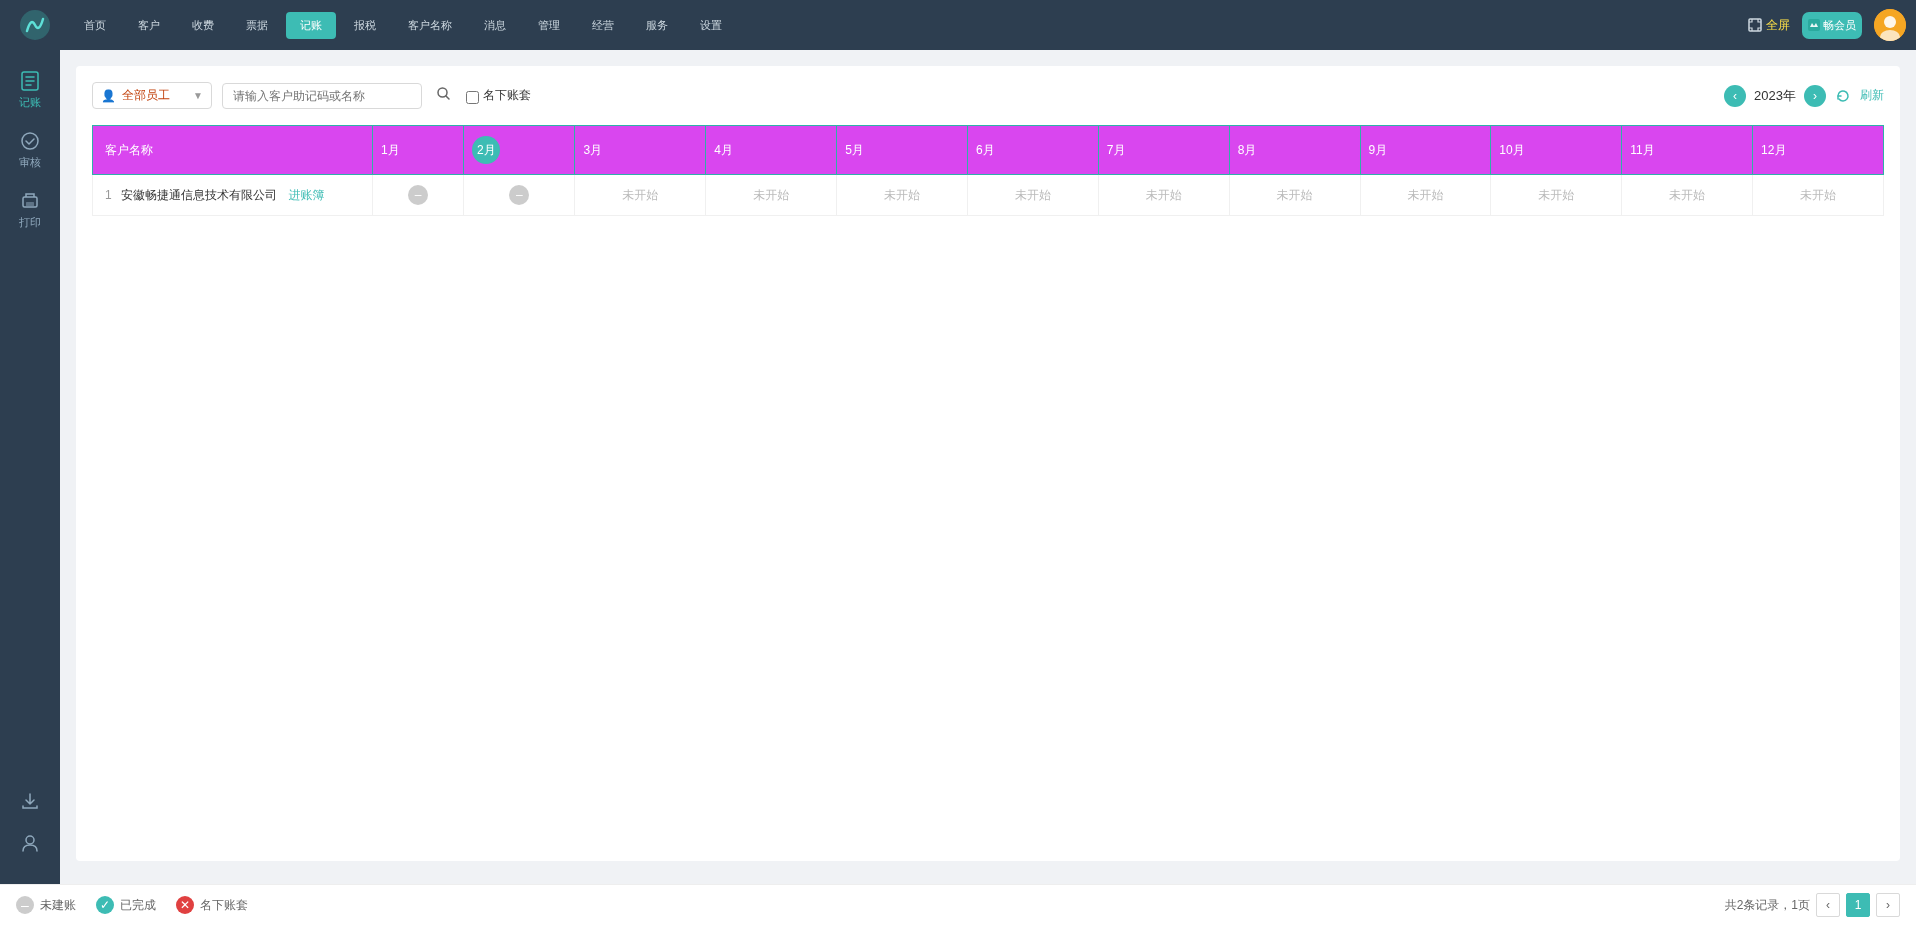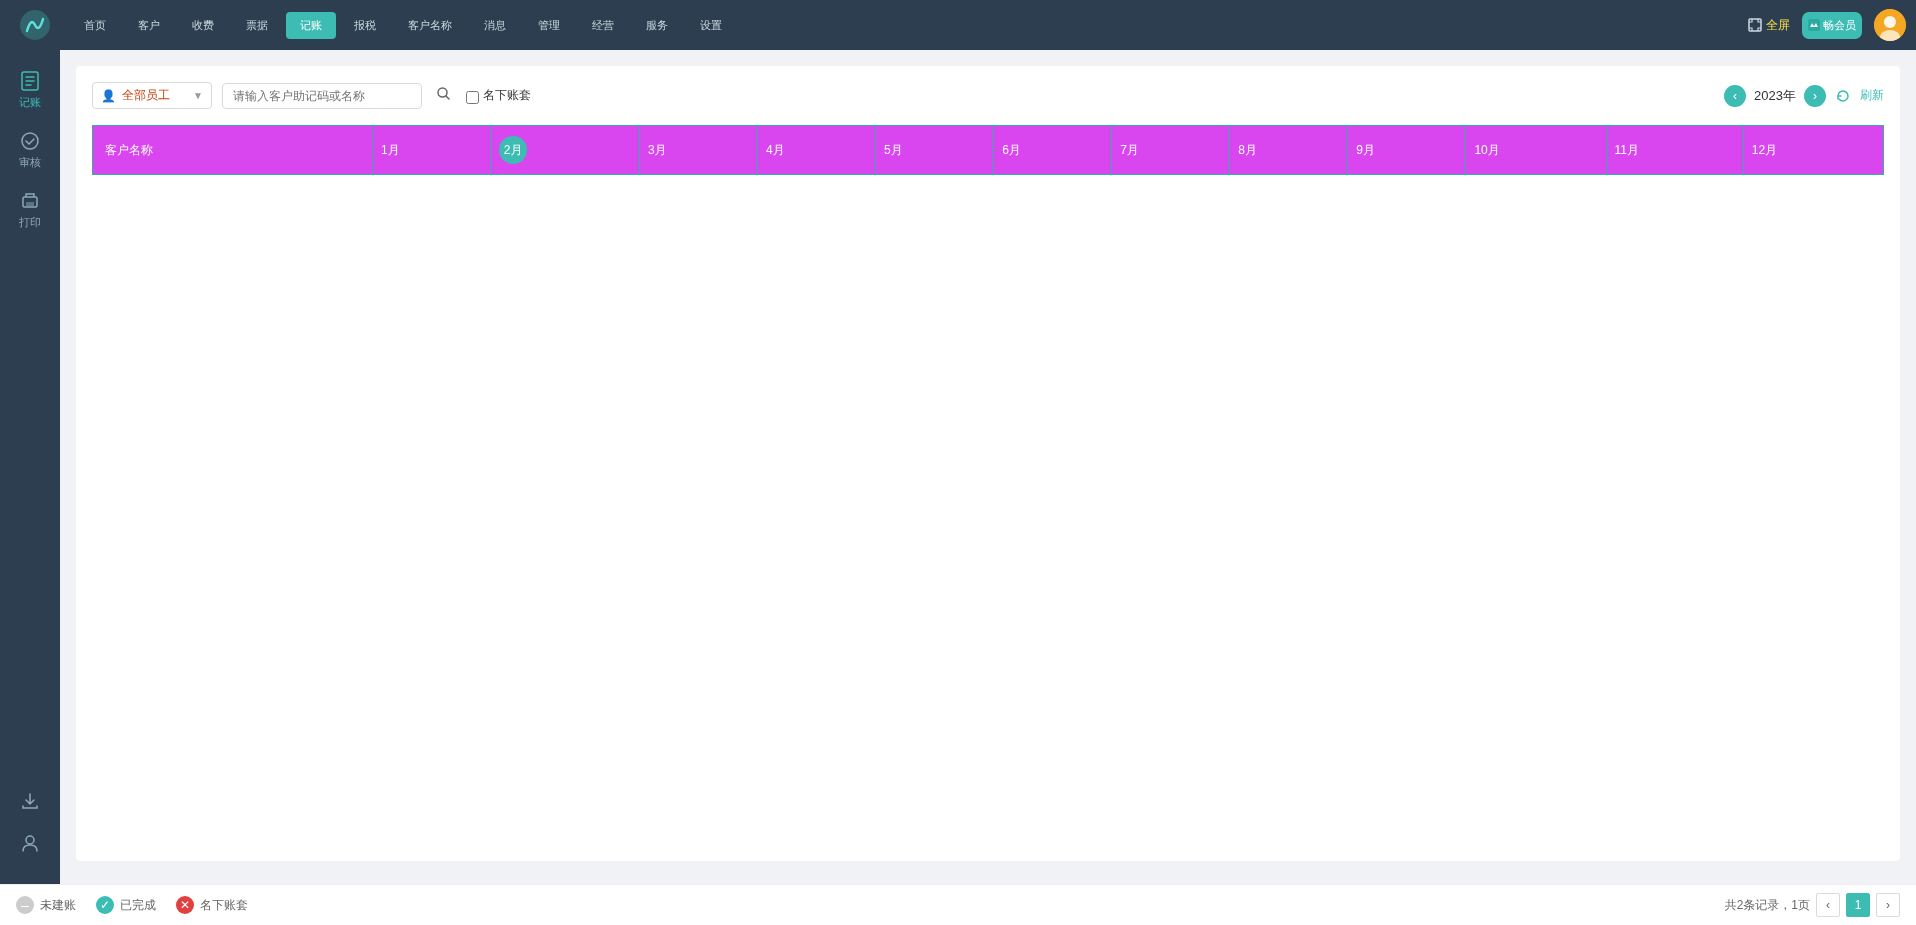--- a/index.html
+++ b/index.html
@@ -222,6 +222,25 @@
             </tr>
           </thead>
           <tbody>
+            <tr>
+              <td class="col-name">
+                <span class="row-num">1</span>
+                <span>安徽畅捷通信息技术有限公司</span>
+                <a class="enter-link">进账簿</a>
+              </td>
+              <td><span class="status-icon" style="background:#ccc;color:#fff;">–</span></td>
+              <td><span class="status-icon" style="background:#ccc;color:#fff;">–</span></td>
+              <td style="color:#bbb;">未开始</td>
+              <td style="color:#bbb;">未开始</td>
+              <td style="color:#bbb;">未开始</td>
+              <td style="color:#bbb;">未开始</td>
+              <td style="color:#bbb;">未开始</td>
+              <td style="color:#bbb;">未开始</td>
+              <td style="color:#bbb;">未开始</td>
+              <td style="color:#bbb;">未开始</td>
+              <td style="color:#bbb;">未开始</td>
+              <td style="color:#bbb;">未开始</td>
+            </tr>
           </tbody>
         </table>
       </div>

